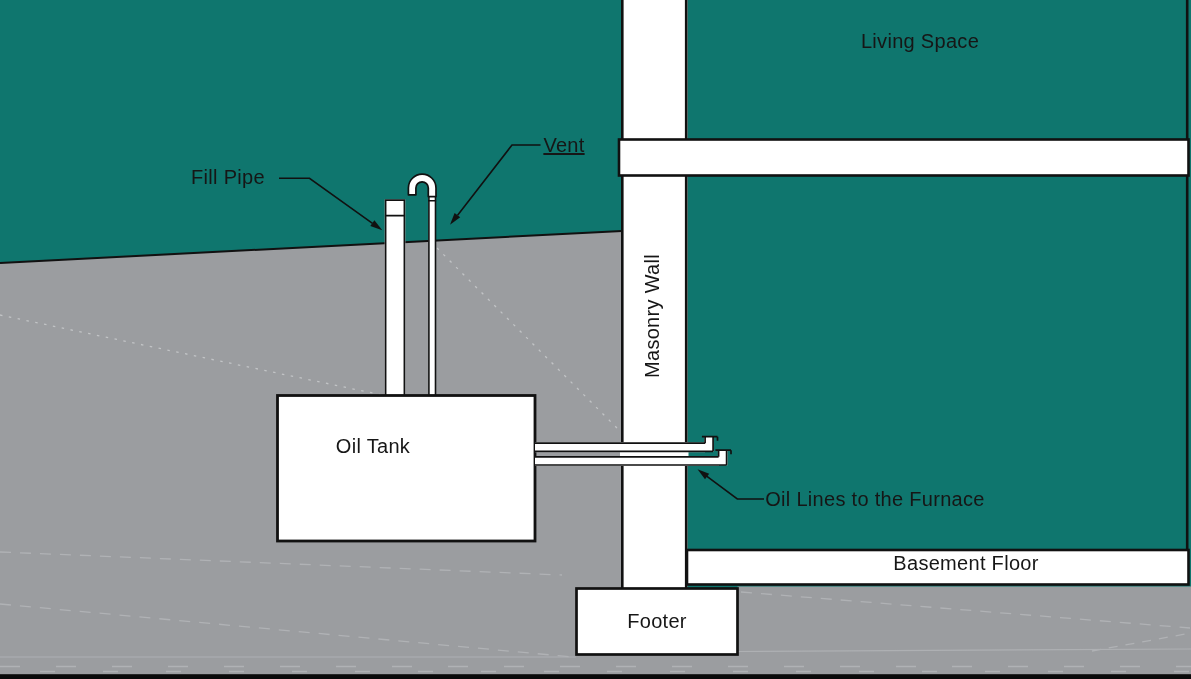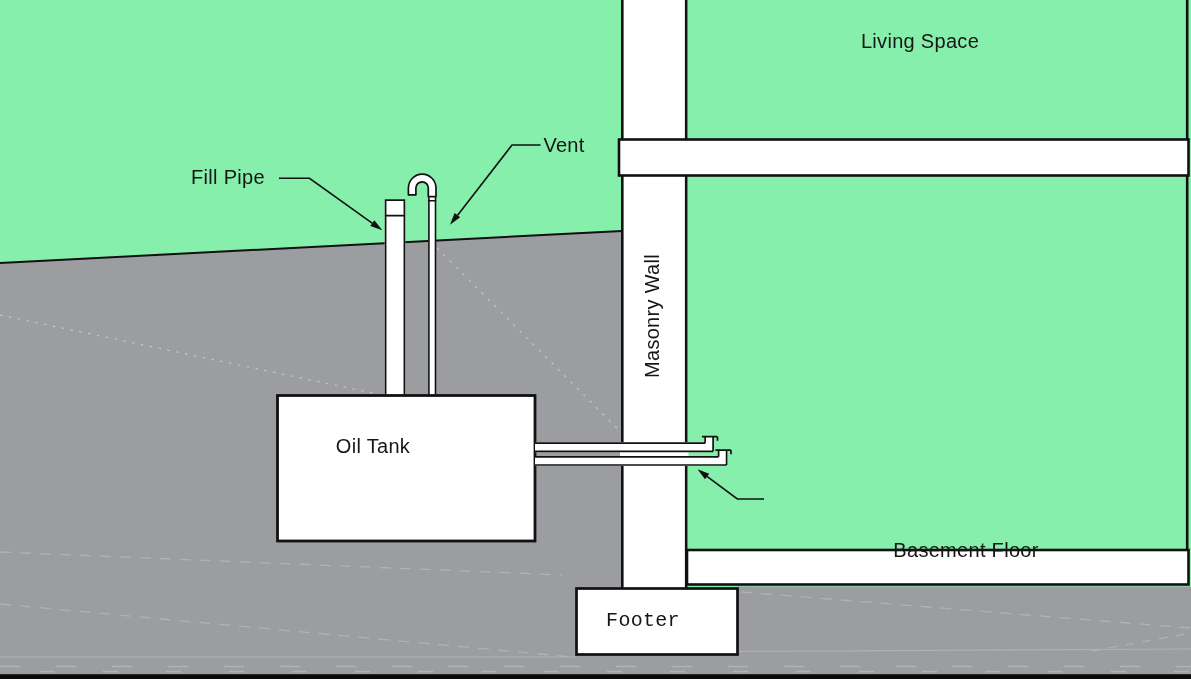--- a/index.html
+++ b/index.html
@@ -6,7 +6,7 @@
   #canvas{
     position:relative;
     width:1191px;height:679px;
-    background:#86efac;
+    background:#0f766e;
     overflow:hidden;
     font-family:"Liberation Sans", sans-serif;
   }

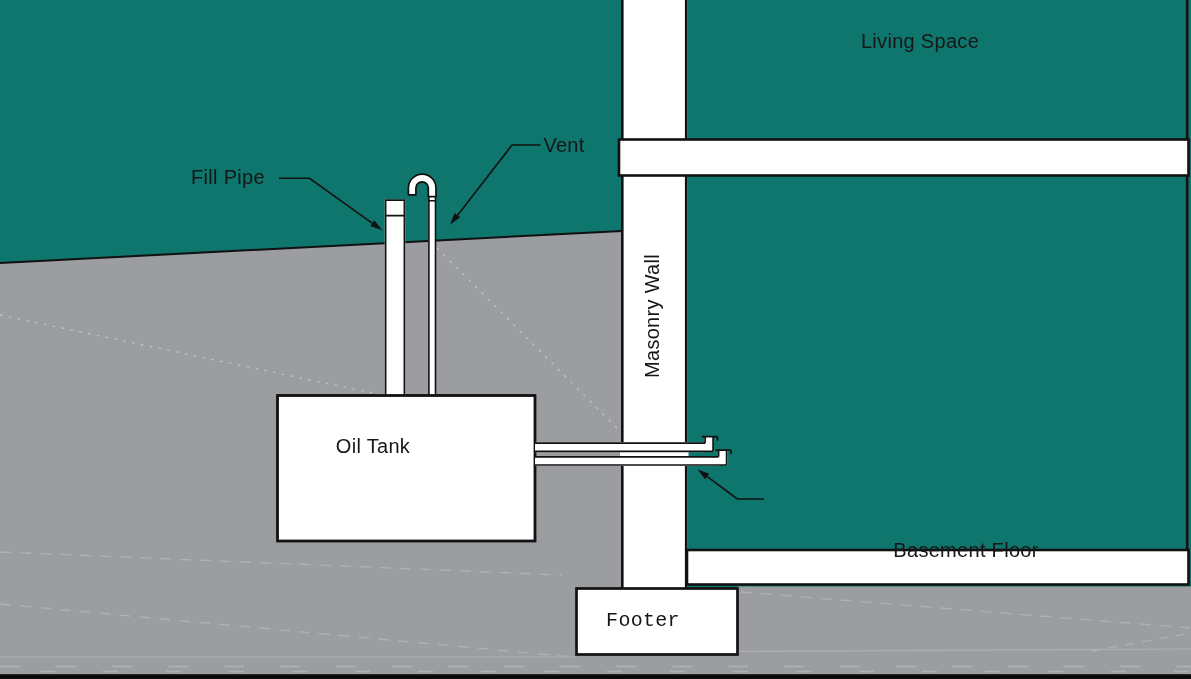--- a/index.html
+++ b/index.html
@@ -25,7 +25,7 @@
   #lbl-masonry-wall{left:652px;top:316px;}
   #lbl-oil-tank{left:373px;top:446px;}
   #lbl-fill-pipe{left:228px;top:177px;}
-  #lbl-vent{left:564px;top:145px;}
+  #lbl-vent{left:564px;top:145px;text-decoration:underline;}
   #lbl-oil-lines{left:875px;top:499px;}
   #lbl-basement-floor{left:966px;top:550px;}
   #lbl-footer{left:643px;top:621px;font-family:Liberation Mono, monospace;}

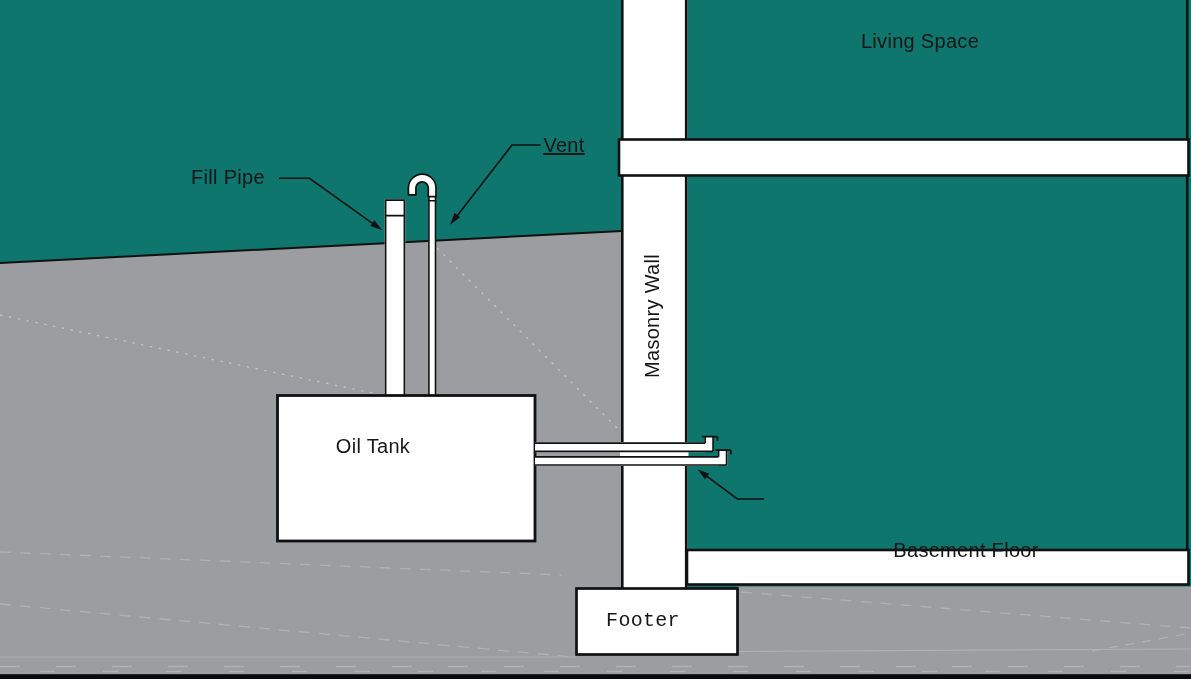--- a/index.html
+++ b/index.html
@@ -120,6 +120,7 @@
 
   <div class="lbl" id="lbl-vent">Vent</div>
 
+  <div class="lbl" id="lbl-oil-lines">Oil Lines to the Furnace</div>
 
   <div class="lbl" id="lbl-basement-floor">Basement Floor</div>
 

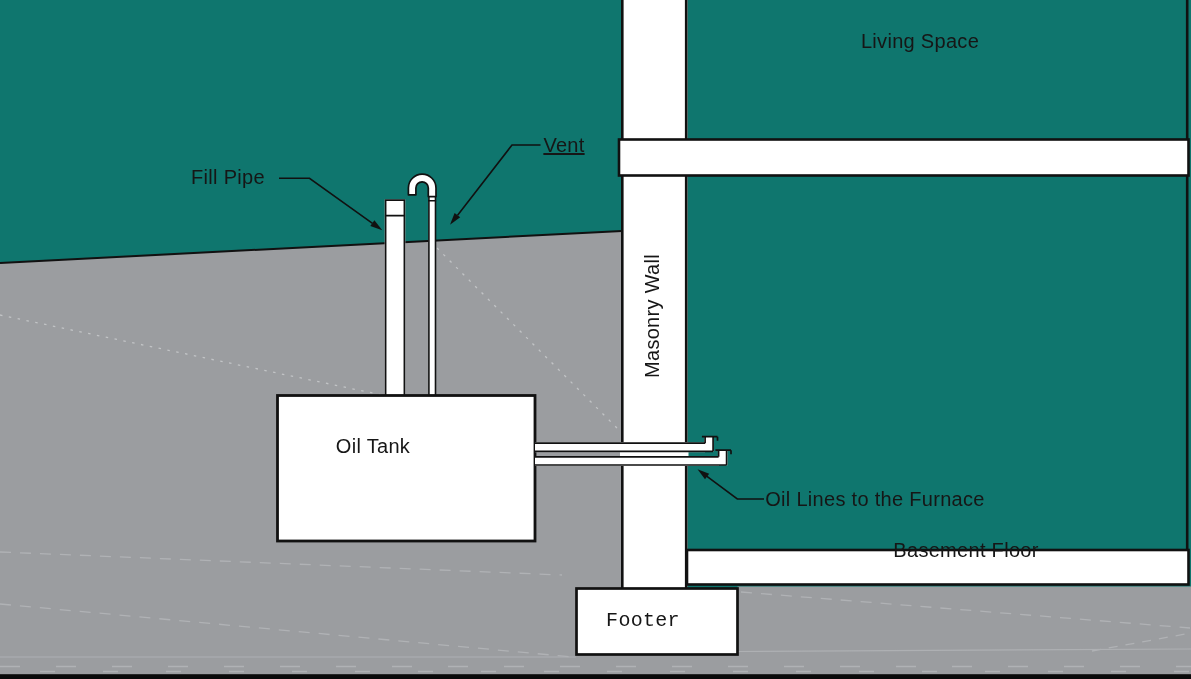--- a/index.html
+++ b/index.html
@@ -27,7 +27,7 @@
   #lbl-fill-pipe{left:228px;top:177px;}
   #lbl-vent{left:564px;top:145px;text-decoration:underline;}
   #lbl-oil-lines{left:875px;top:499px;}
-  #lbl-basement-floor{left:966px;top:550px;}
+  #lbl-basement-floor{left:966px;top:563px;}
   #lbl-footer{left:643px;top:621px;font-family:Liberation Mono, monospace;}
 </style>
 </head>

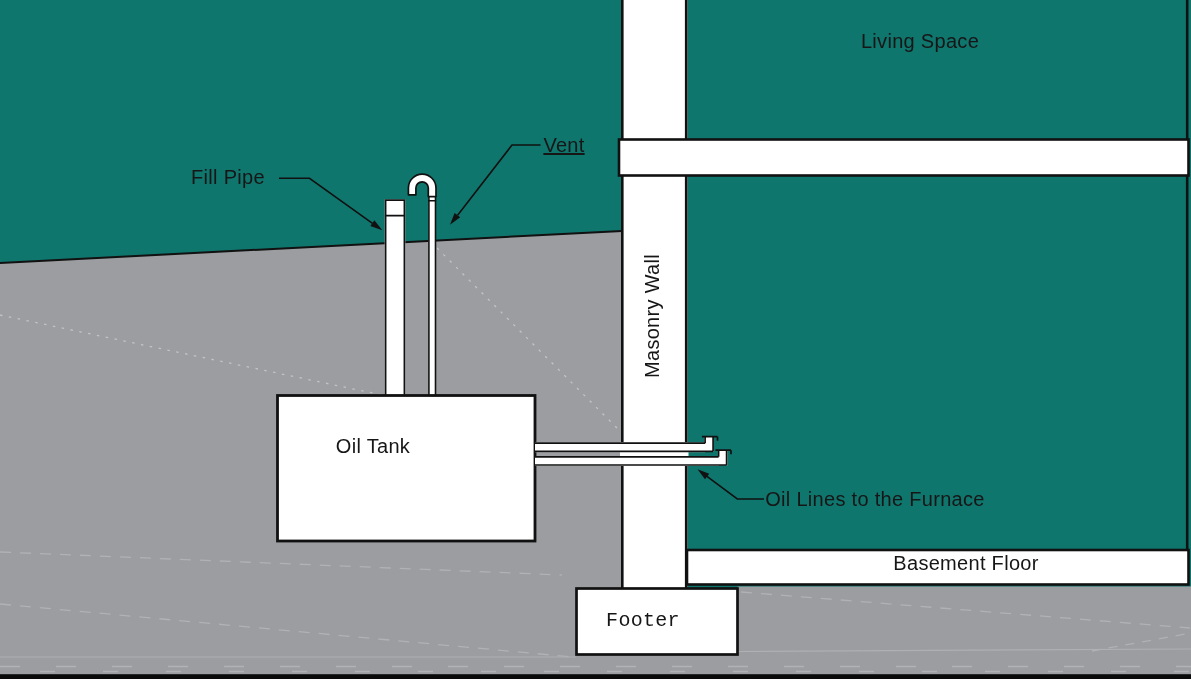--- a/index.html
+++ b/index.html
@@ -28,7 +28,7 @@
   #lbl-vent{left:564px;top:145px;text-decoration:underline;}
   #lbl-oil-lines{left:875px;top:499px;}
   #lbl-basement-floor{left:966px;top:563px;}
-  #lbl-footer{left:643px;top:621px;font-family:Liberation Mono, monospace;}
+  #lbl-footer{left:657px;top:621px;}
 </style>
 </head>
 <body>

